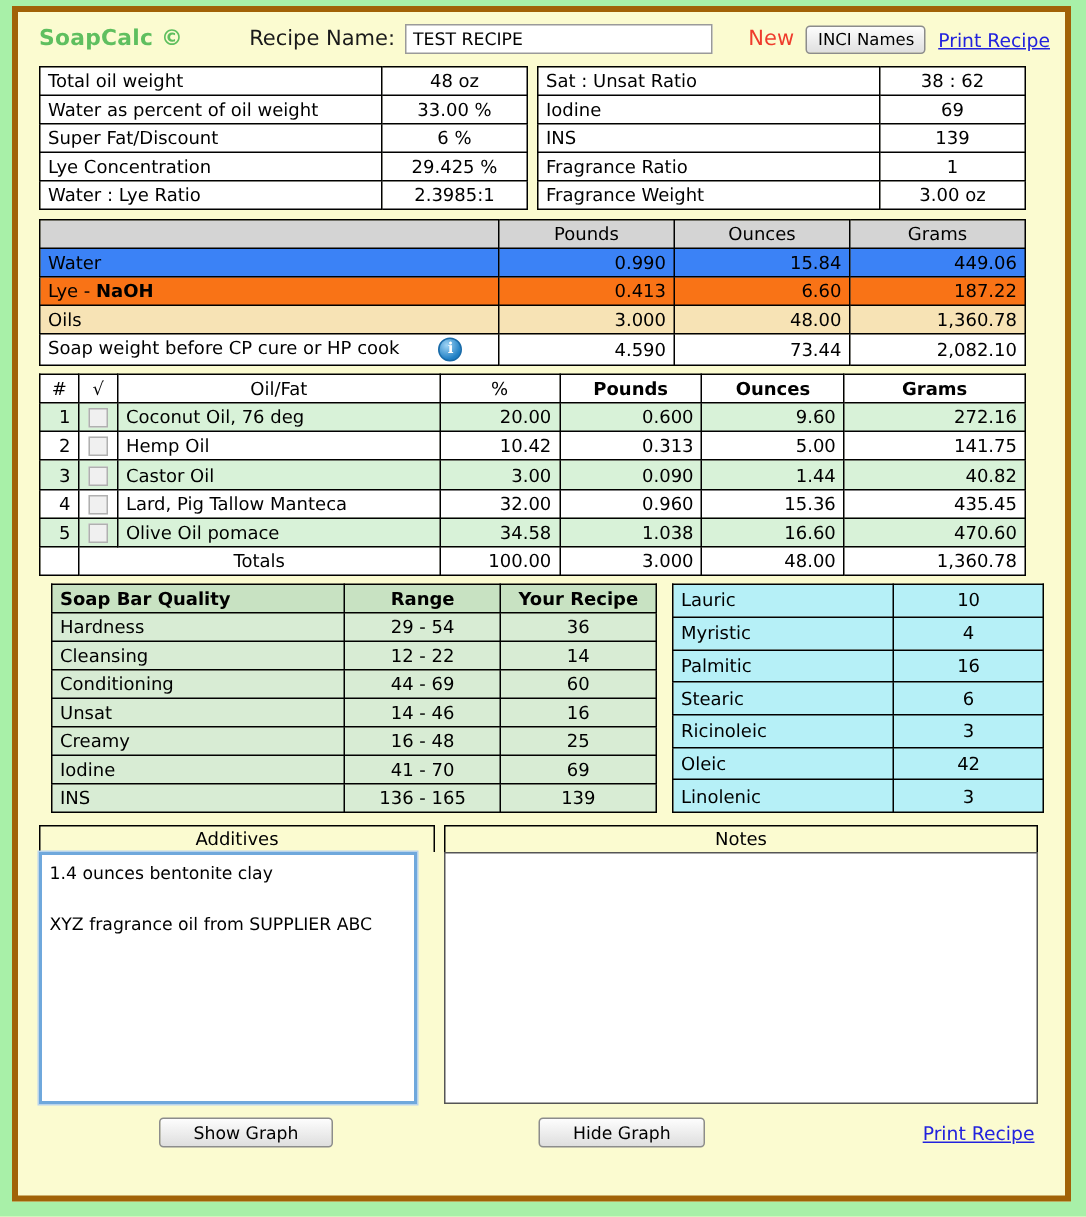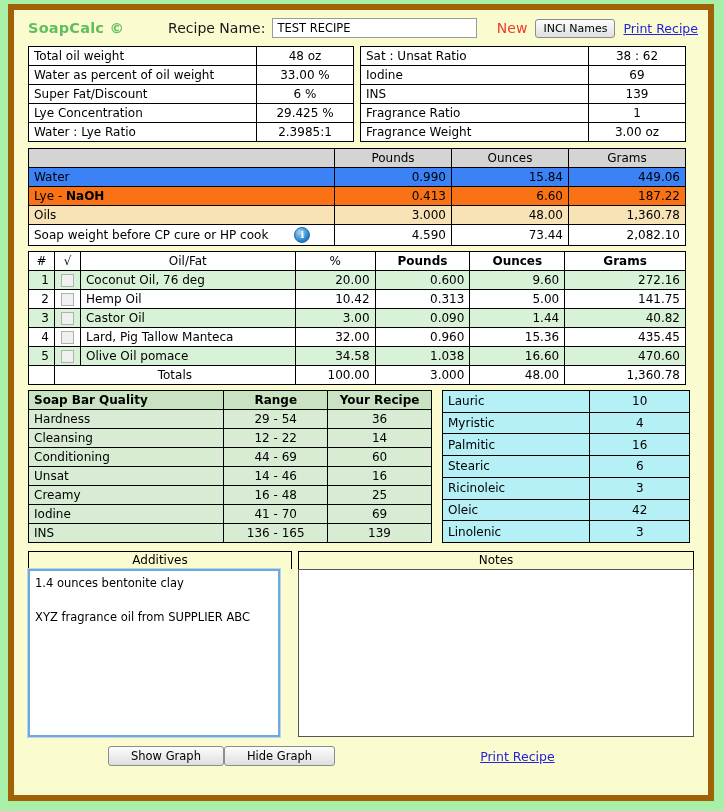--- a/index.html
+++ b/index.html
@@ -23,7 +23,7 @@
     width: 706px;
     height: 797px;
     background: #fbfbd0;
-    border: 6px solid #a16207;
+    border: 4px solid #a16207;
     box-sizing: border-box;
   }
   .inner {

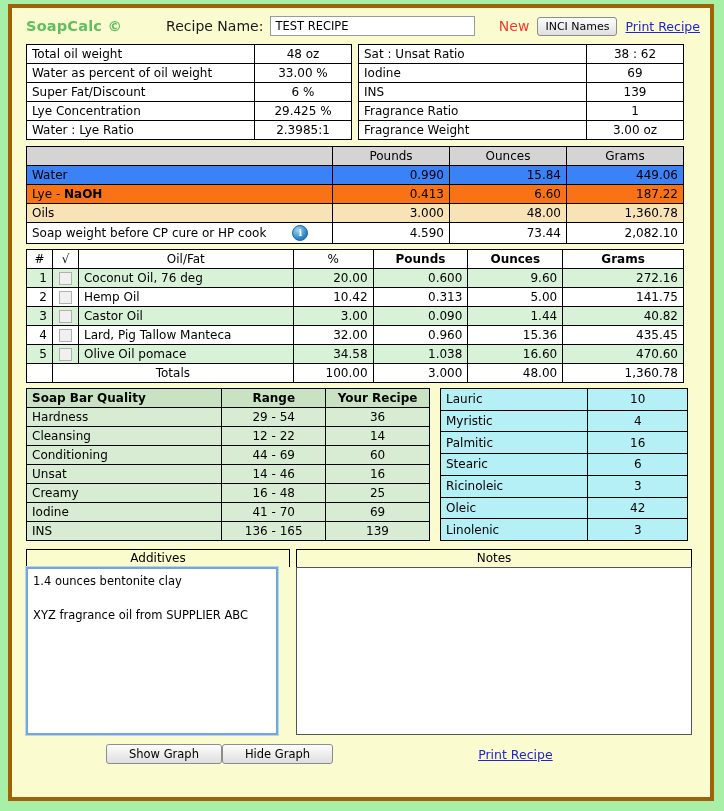--- a/index.html
+++ b/index.html
@@ -184,6 +184,7 @@
     display: flex;
     gap: 10px;
     margin: 5px 14px 0 14px;
+    justify-content: flex-end;
   }
   .quality { width: 404px; }
   .quality td { background: #d8ecd4; height: 18px; }

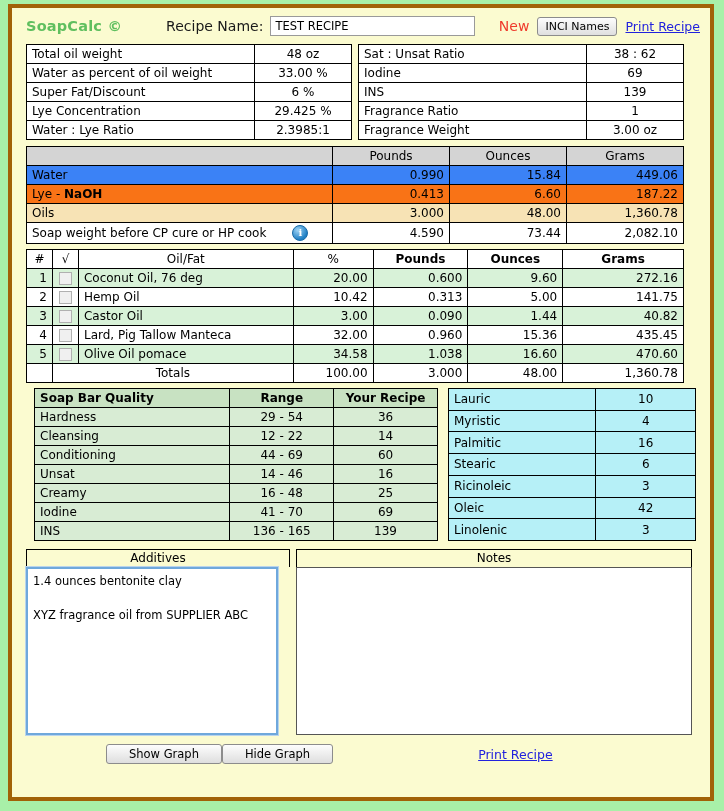--- a/index.html
+++ b/index.html
@@ -256,7 +256,7 @@
     color: #000;
   }
   .sp-a { margin-left: 80px; }
-  .sp-b { }
+  .sp-b { margin-left: 137px; }
   .sp-c { margin-left: 145px; }
 </style>
 </head>

